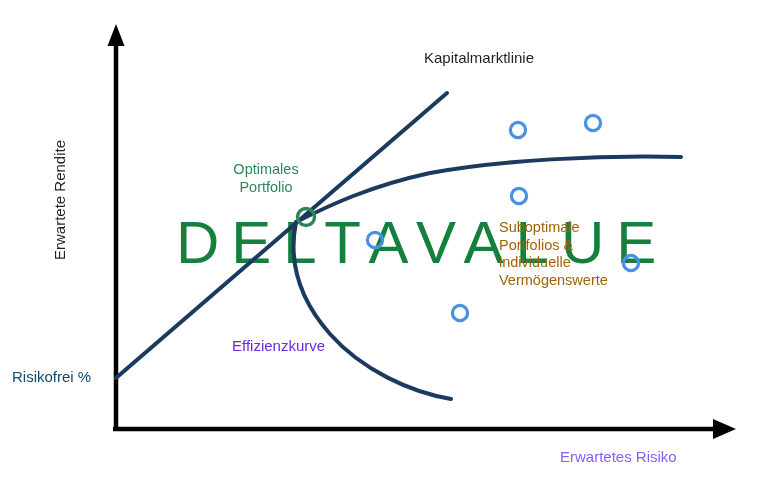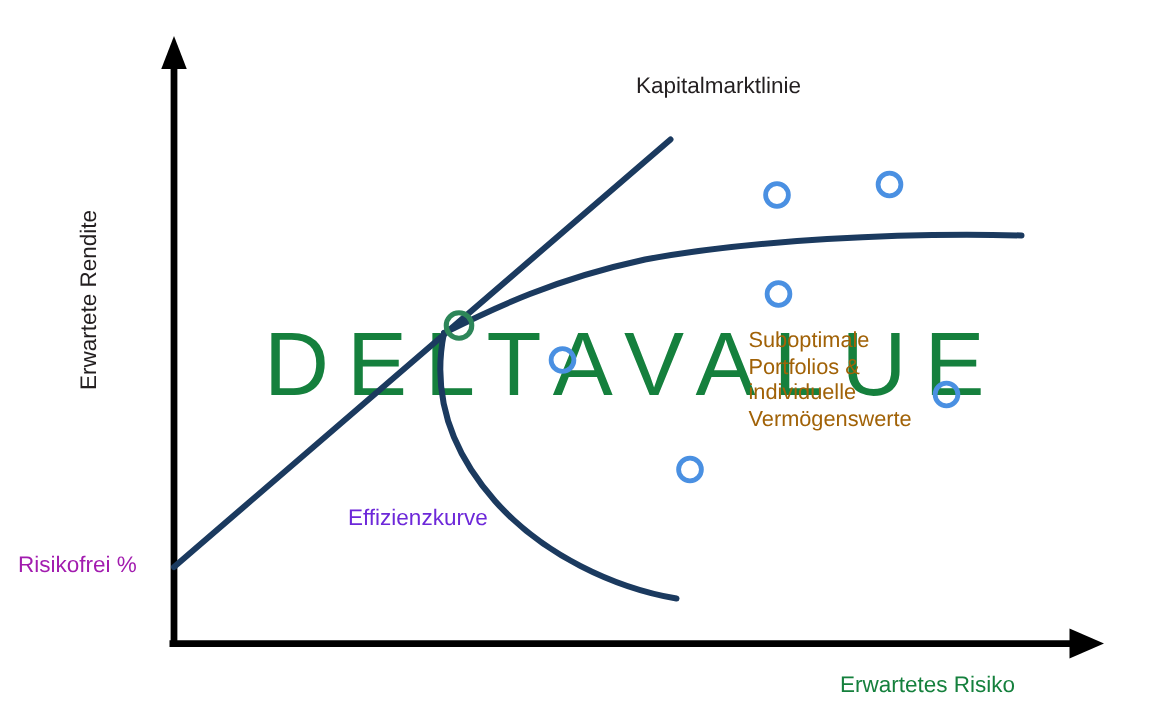--- a/index.html
+++ b/index.html
@@ -141,6 +141,8 @@
 
   <div id="label-frontier" class="lbl">Effizienzkurve</div>
 
+  <div id="label-optimal" class="lbl">Optimales
+Portfolio</div>
 
   <div id="label-suboptimal" class="lbl">Suboptimale
 Portfolios &amp;

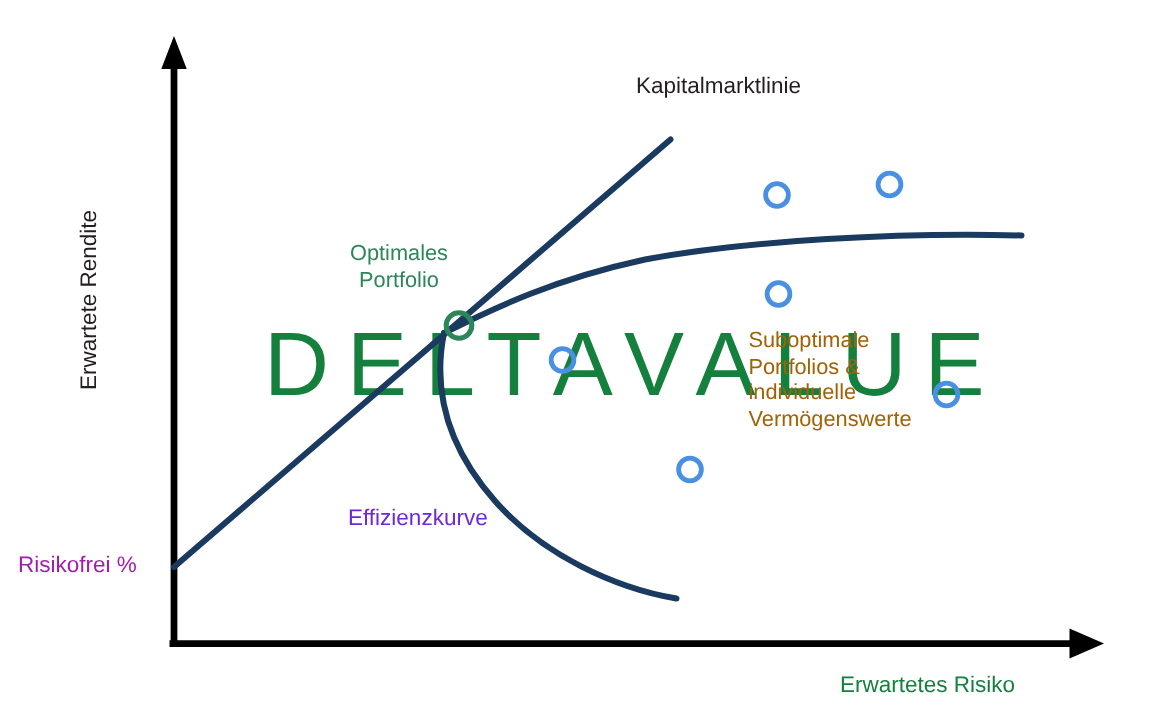--- a/index.html
+++ b/index.html
@@ -64,7 +64,7 @@
     left: 12px;
     top: 368px;
     font-size: 15px;
-    color: #a21caf;
+    color: #0c4a6e;
   }
   #label-cml {
     left: 424px;

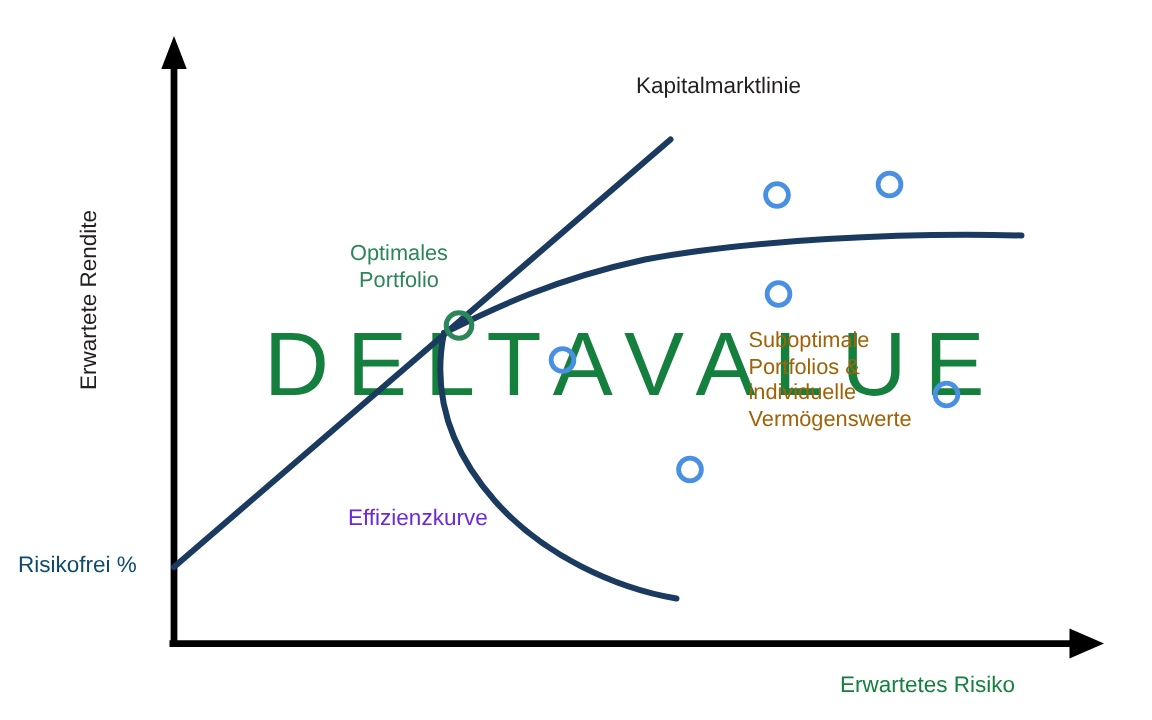--- a/index.html
+++ b/index.html
@@ -58,7 +58,7 @@
     left: 560px;
     top: 448px;
     font-size: 15px;
-    color: #15803d;
+    color: #8b5cf6;
   }
   #label-riskfree {
     left: 12px;

